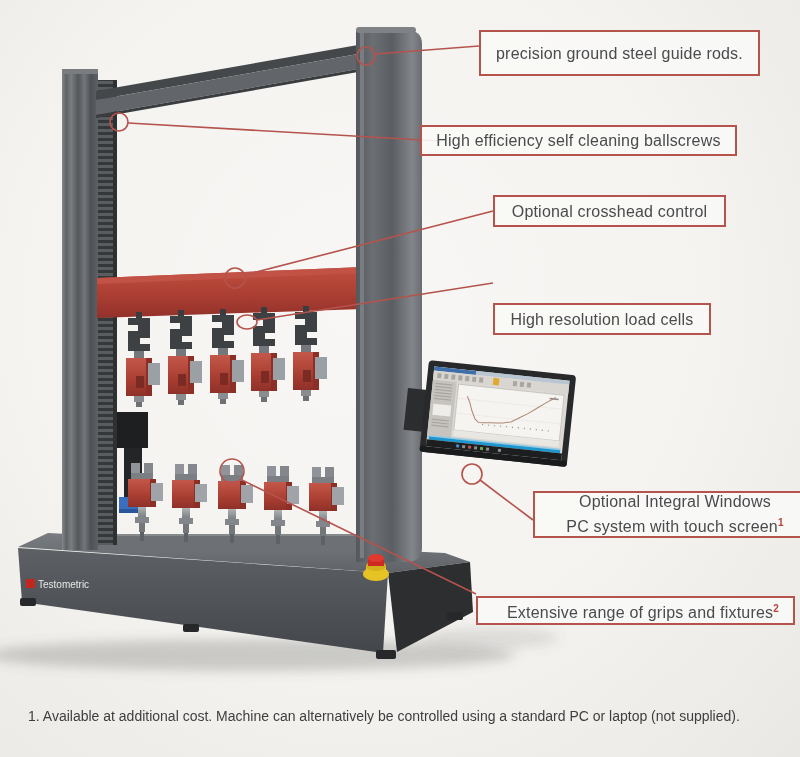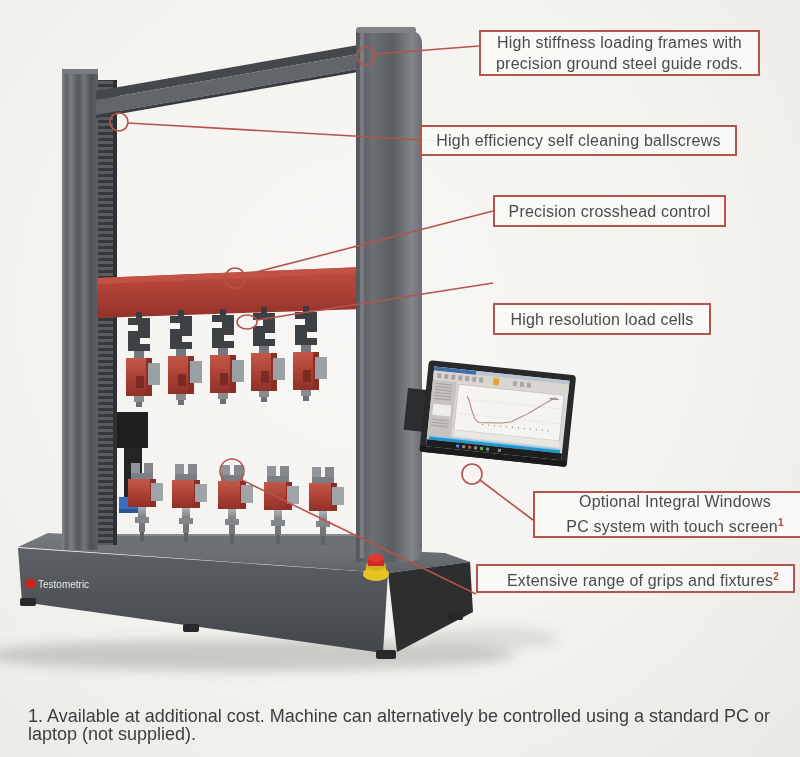--- a/index.html
+++ b/index.html
@@ -297,7 +297,6 @@
 </svg>
 
 <div class="callout" id="c1">
-  <div class="cl-line"><span>High stiffness loading frames with</span></div>
   <div class="cl-line"><span>precision ground steel guide rods.</span></div>
 </div>
 

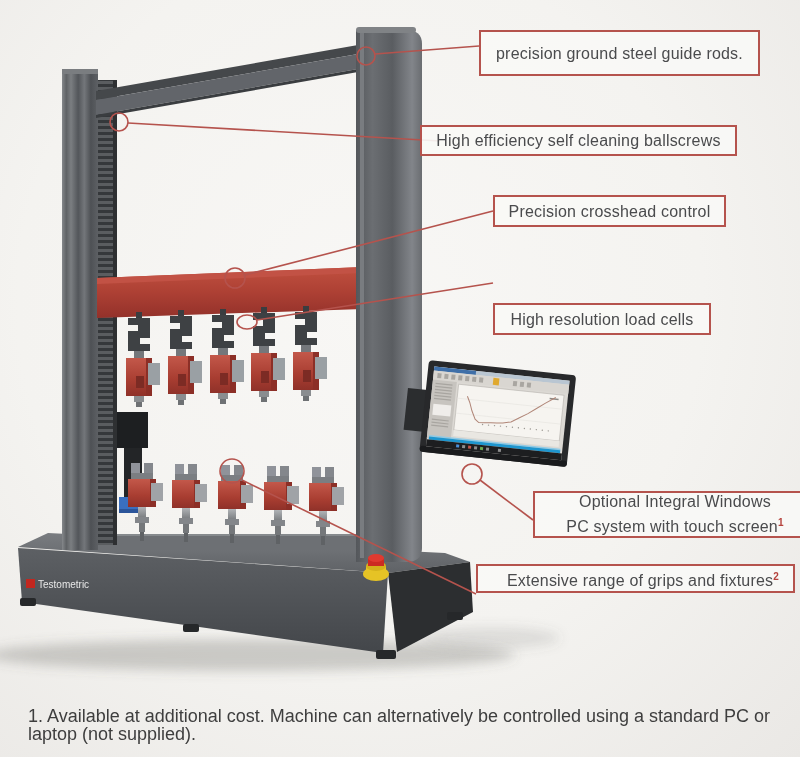--- a/index.html
+++ b/index.html
@@ -306,7 +306,7 @@
 </div>
 
 <div class="callout" id="c3">
-  <div class="cl-line"><span>Precision crosshead control</span></div>
+  <div class="cl-line"><span>Optional crosshead control</span></div>
   <div class="cl-line"><span></span></div>
 </div>
 

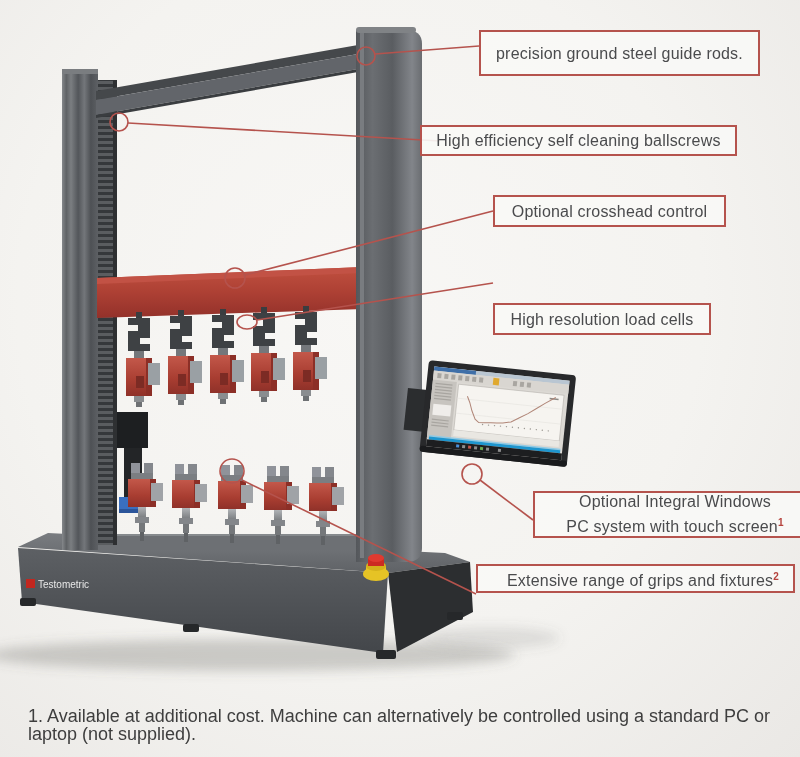--- a/index.html
+++ b/index.html
@@ -29,7 +29,7 @@
   #c3{left:493px;top:195px;width:233px;height:32px;}
   #c4{left:493px;top:267px;width:218px;height:32px;margin-top:36px;}
   #c5{left:533px;top:491px;width:284px;height:47px;}
-  #c6{left:476px;top:564px;width:319px;height:29px;padding-left:23px;}
+  #c6{left:476px;top:596px;width:319px;height:29px;padding-left:23px;}
   .footnotes{
     position:absolute;left:28px;top:707px;width:750px;
     font-size:18px;line-height:18px;color:#3e3e3e;

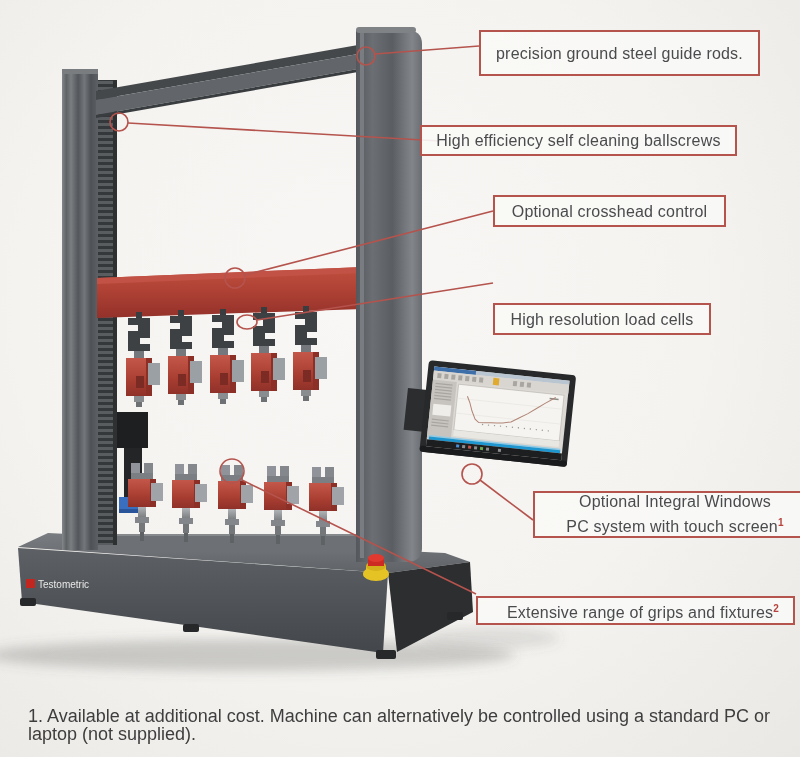--- a/index.html
+++ b/index.html
@@ -32,7 +32,7 @@
   #c6{left:476px;top:596px;width:319px;height:29px;padding-left:23px;}
   .footnotes{
     position:absolute;left:28px;top:707px;width:750px;
-    font-size:18px;line-height:18px;color:#3e3e3e;
+    font-size:14px;line-height:18px;color:#3e3e3e;
   }
 </style>
 </head>

